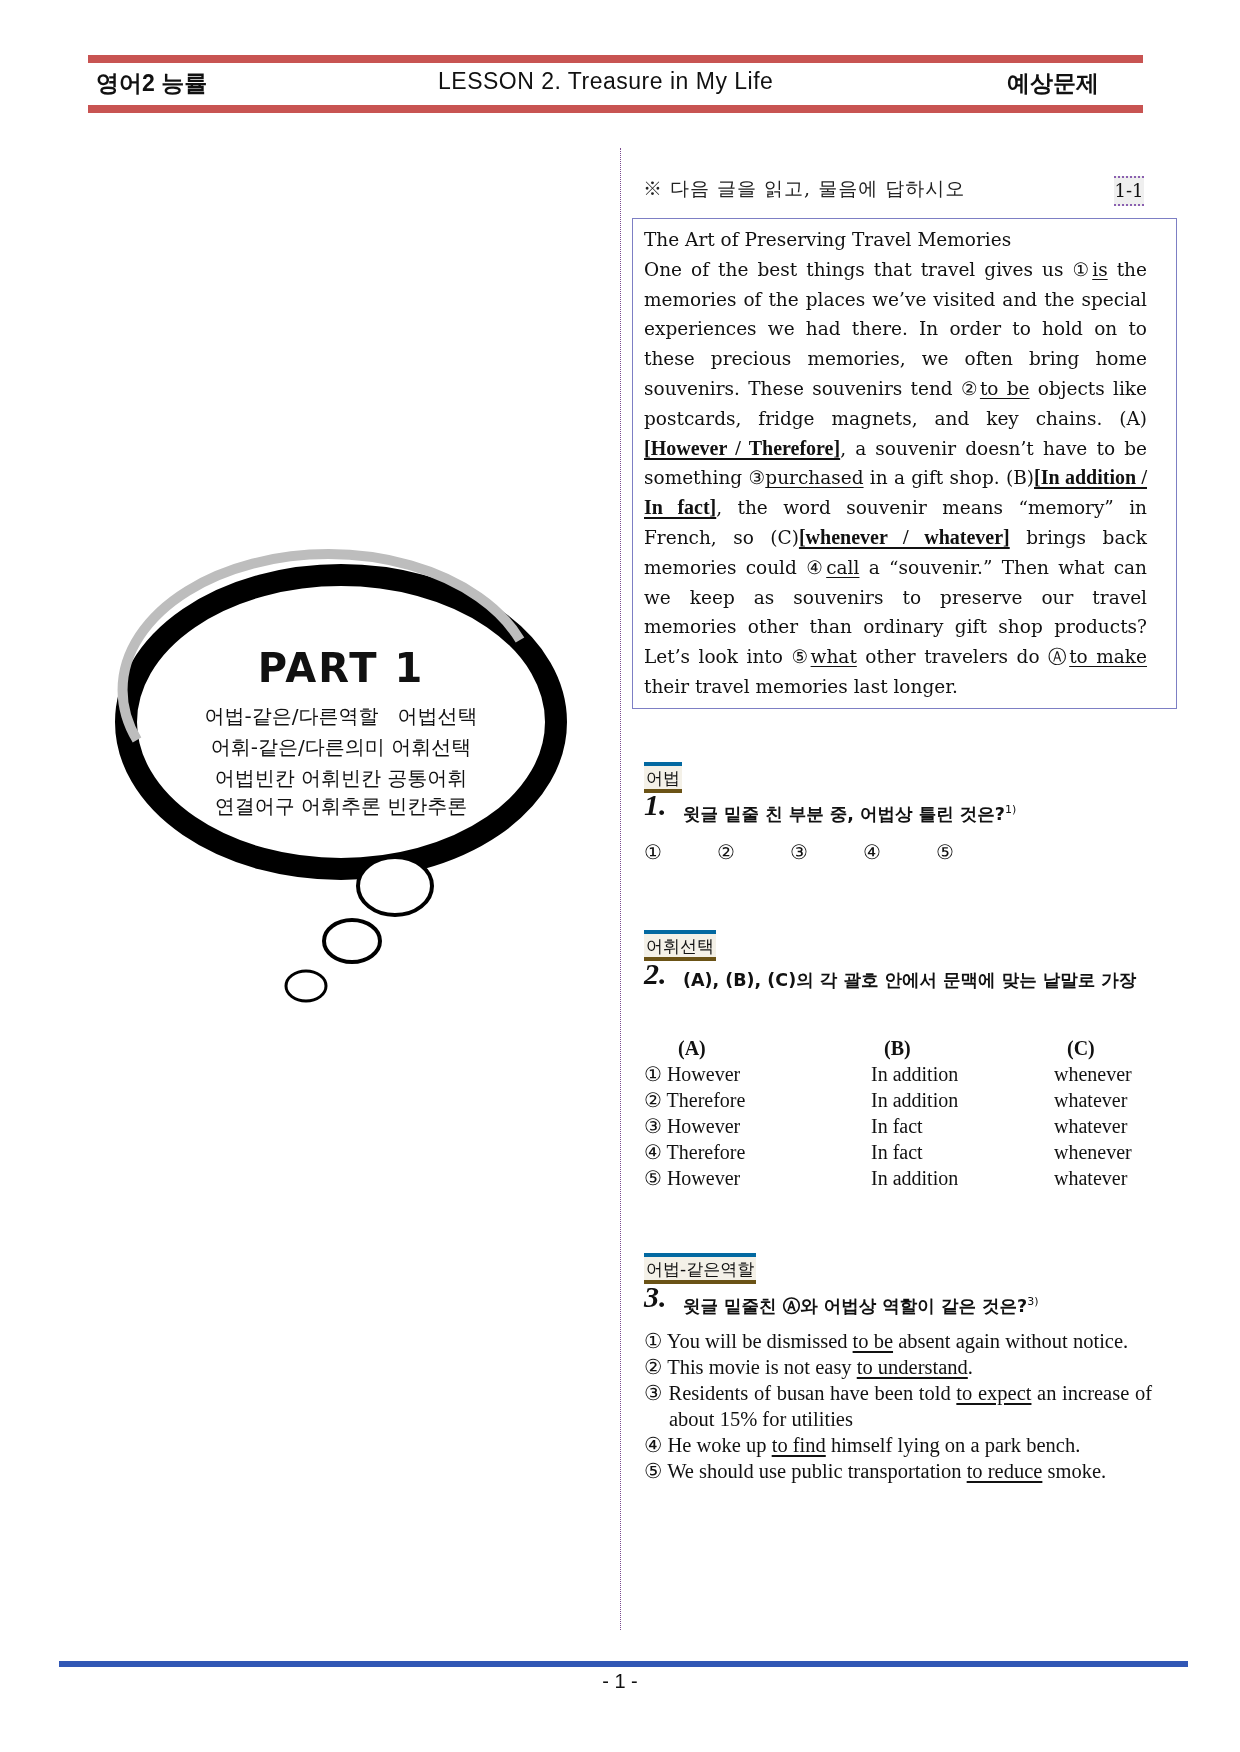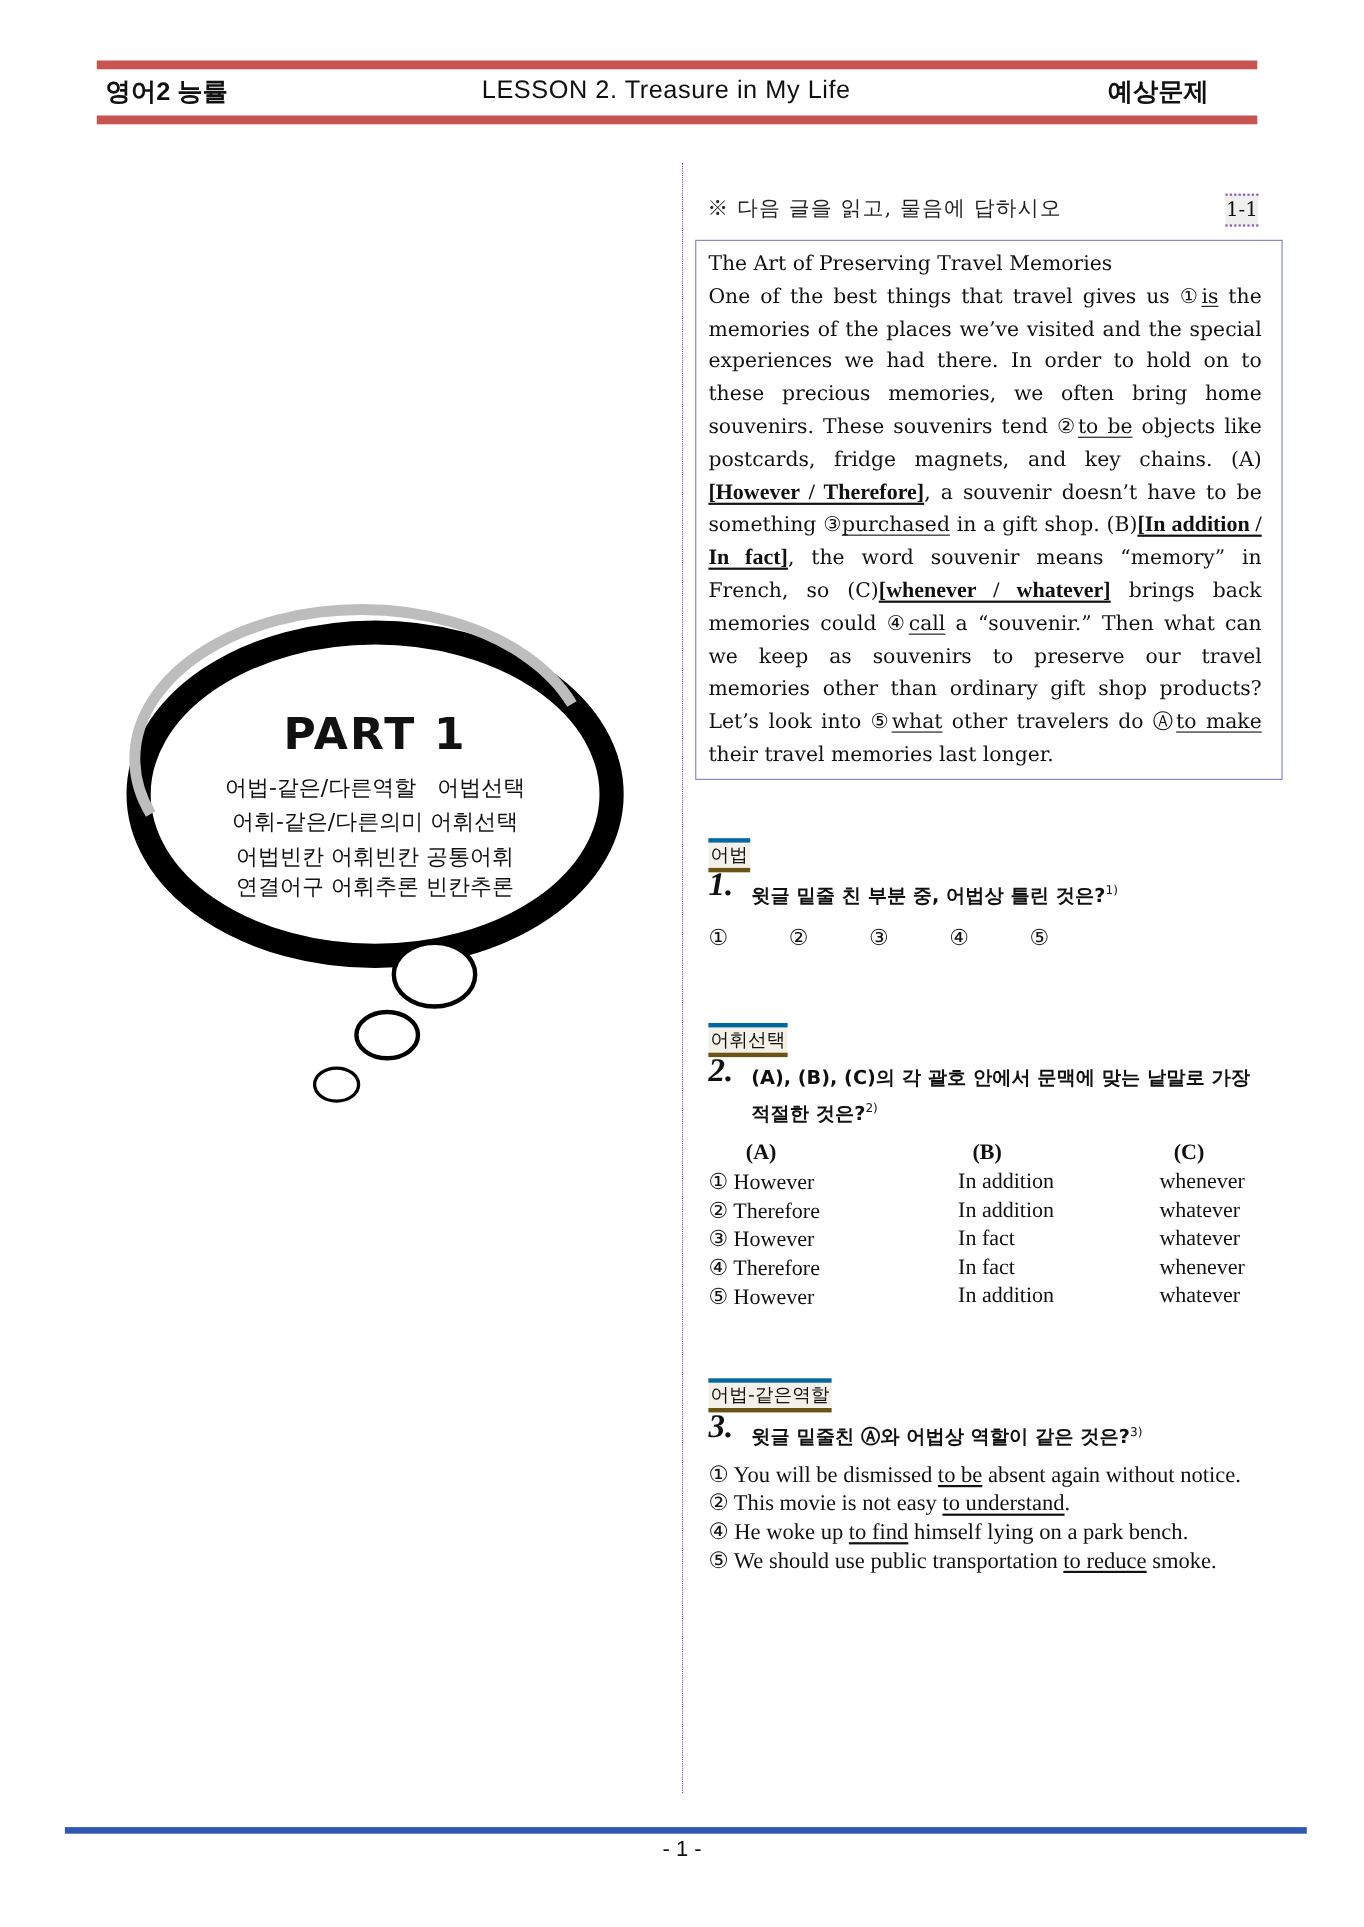--- a/index.html
+++ b/index.html
@@ -14,7 +14,7 @@
   .badge { position:absolute; left:1114px; top:176px; width:30px; height:26px; background:#efefef;
            font-family:"DejaVu Serif", serif; font-size:18px; text-align:center; line-height:26px;
            border-top:2px dotted #8a5fb0; border-bottom:2px dotted #8a5fb0; }
-  .passage { position:absolute; left:632px; top:218px; width:503px; padding:6px 18px 6px 11px;
+  .passage { position:absolute; left:632px; top:218px; width:503px; padding:6px 29px 6px 11px;
              border:1.5px solid #7d7fc4; font-family:"DejaVu Serif", serif; font-size:18.5px;
              line-height:29.8px; text-align:justify; color:#111; }
   .passage .title { text-align:left; }

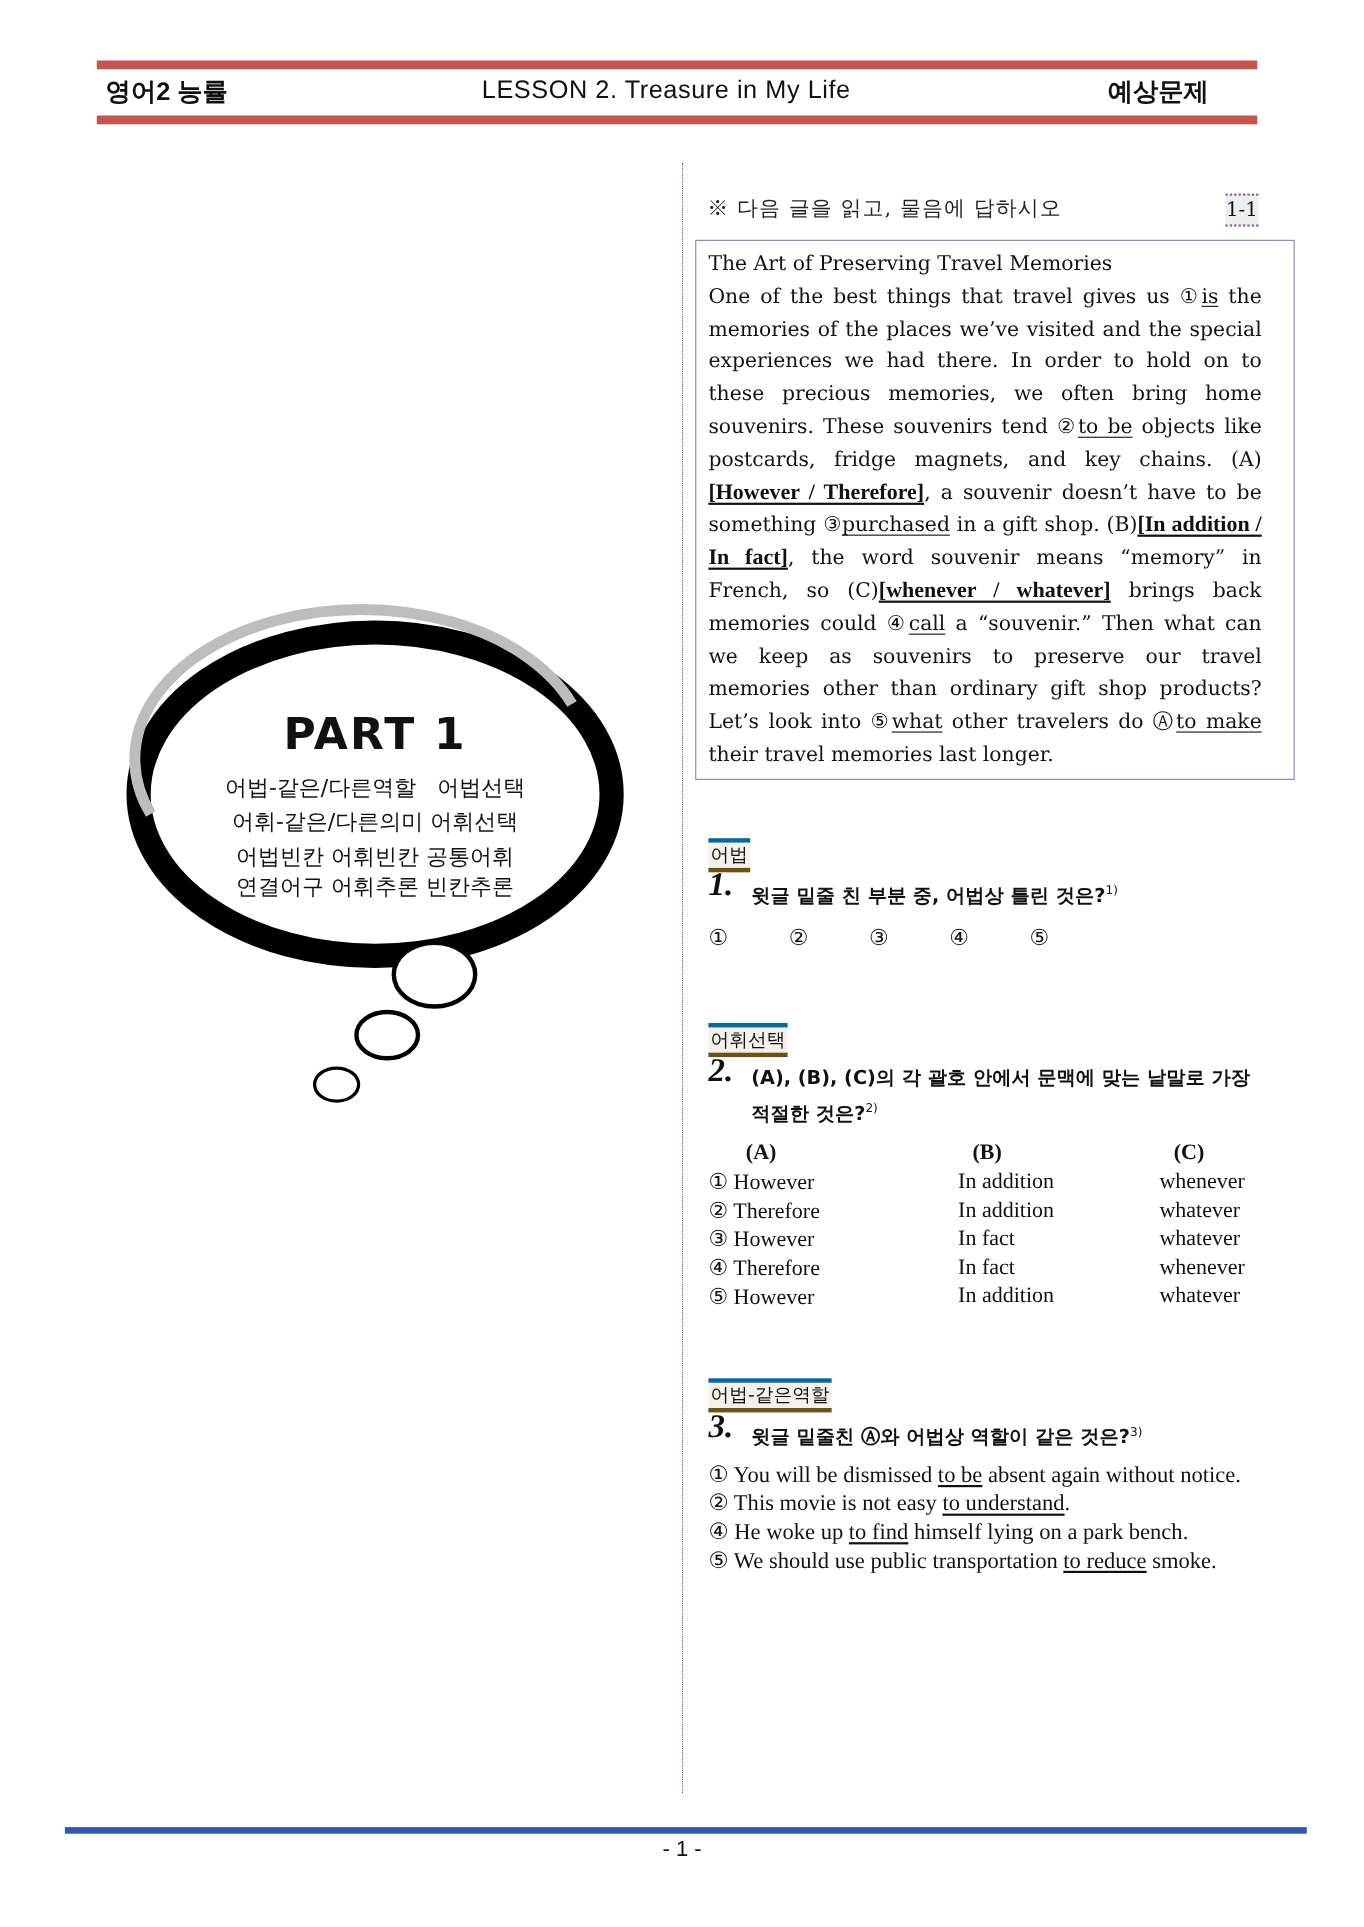--- a/index.html
+++ b/index.html
@@ -84,7 +84,6 @@
 <div class="qnum" style="top:957px;">2.</div>
 <div class="qtext" style="top:966px;">
   <div>(A), (B), (C)의 각 괄호 안에서 문맥에 맞는 낱말로 가장</div>
-  <div><span>적절한 것은?</span><sup>2)</sup></div>
 </div>
 <table class="tbl">
   <tbody>

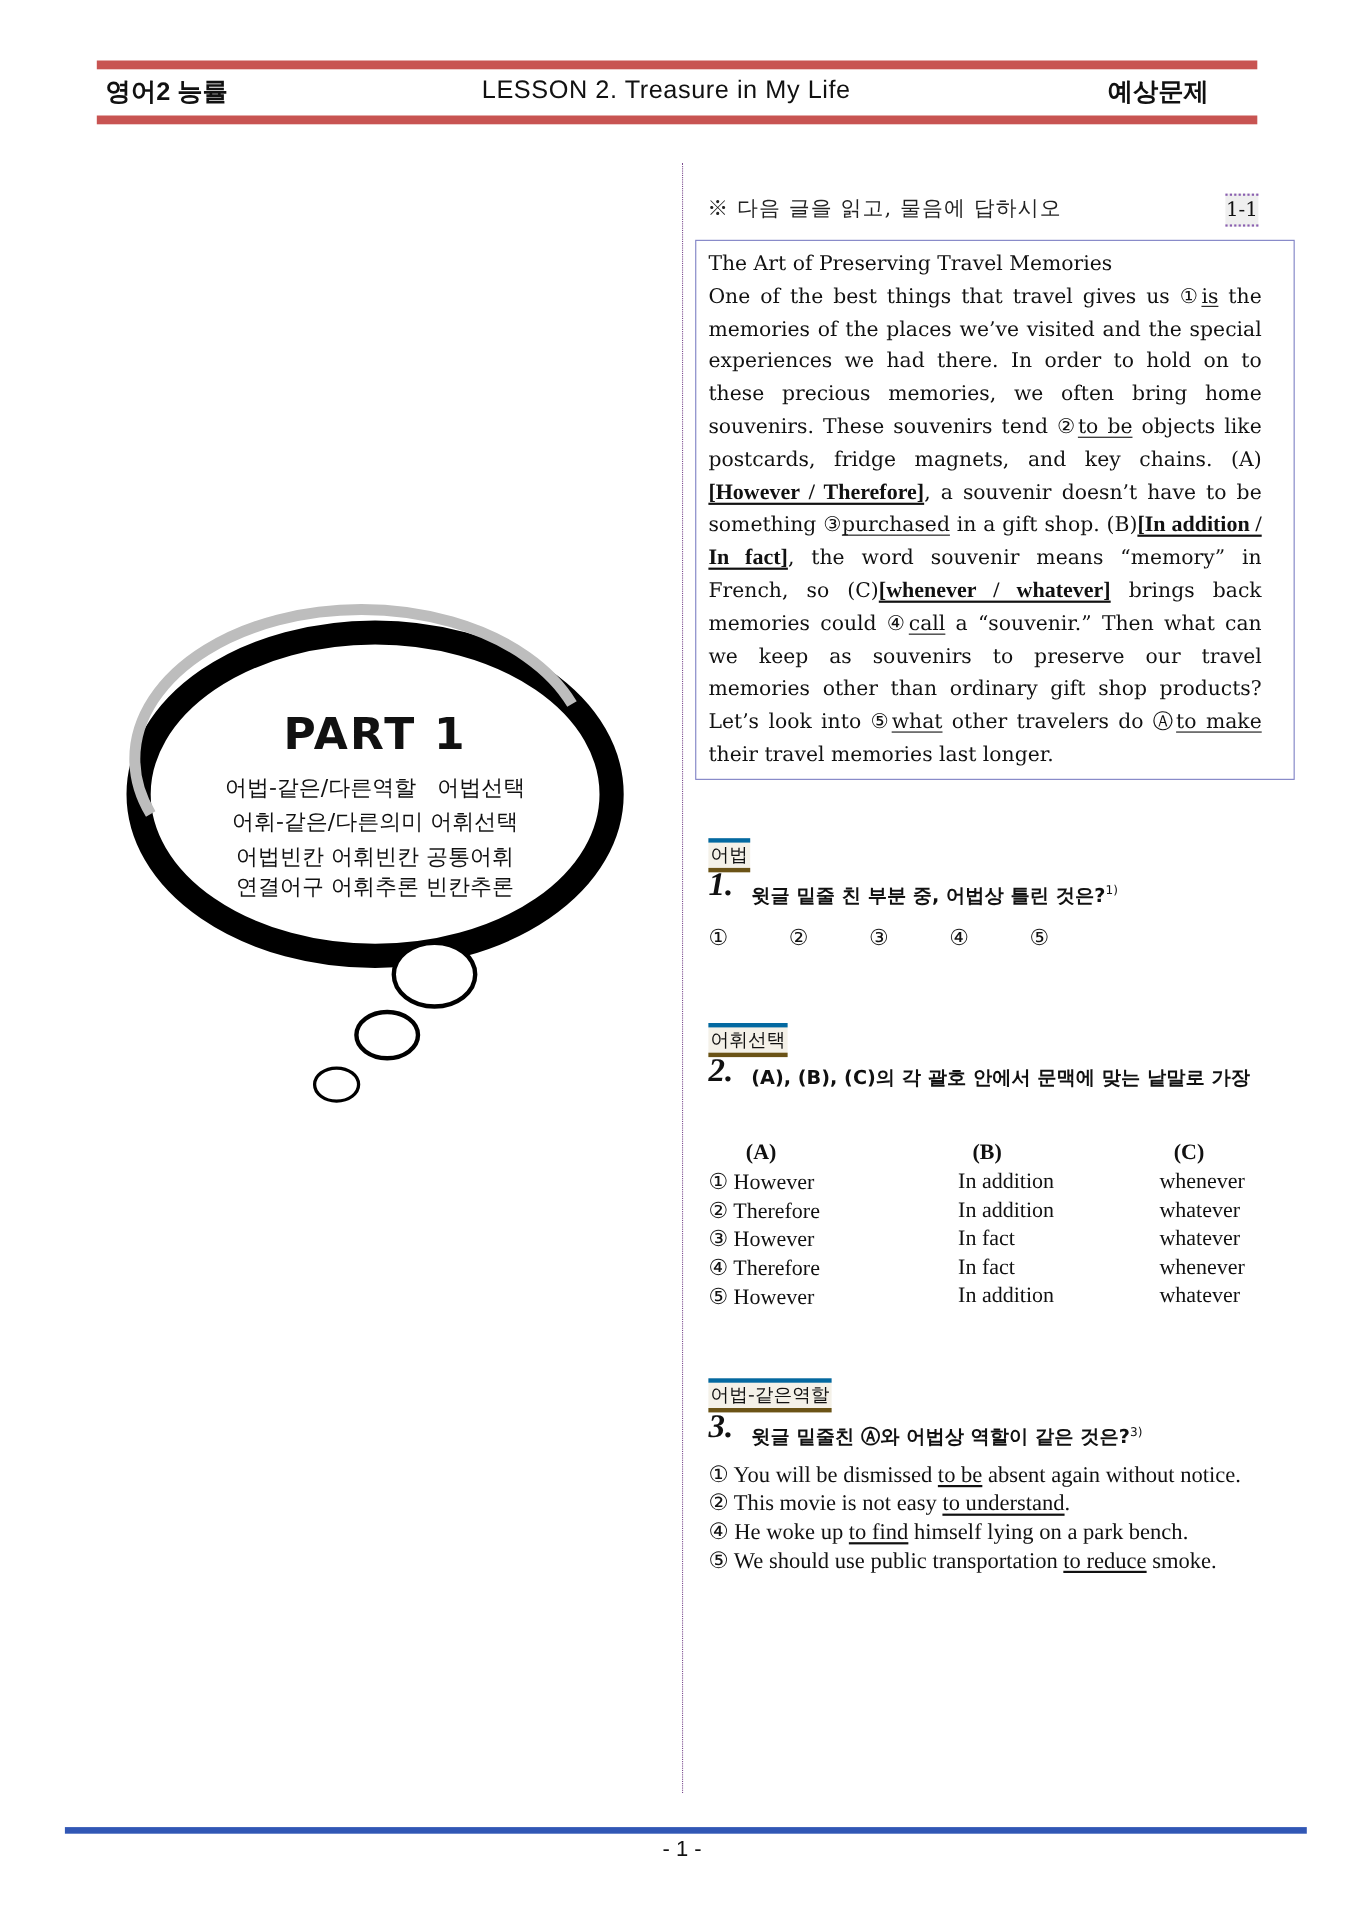--- a/index.html
+++ b/index.html
@@ -126,6 +126,7 @@
 <div class="opts3">
   <div class="opt"><span>① You will be dismissed </span><u>to be</u><span> absent again without notice.</span></div>
   <div class="opt"><span>② This movie is not easy </span><u>to understand</u><span>.</span></div>
+  <div class="opt"><span>③ Residents of busan have been told </span><u>to expect</u><span> an increase of about 15% for utilities</span></div>
   <div class="opt"><span>④ He woke up </span><u>to find</u><span> himself lying on a park bench.</span></div>
   <div class="opt"><span>⑤ We should use public transportation </span><u>to reduce</u><span> smoke.</span></div>
 </div>

